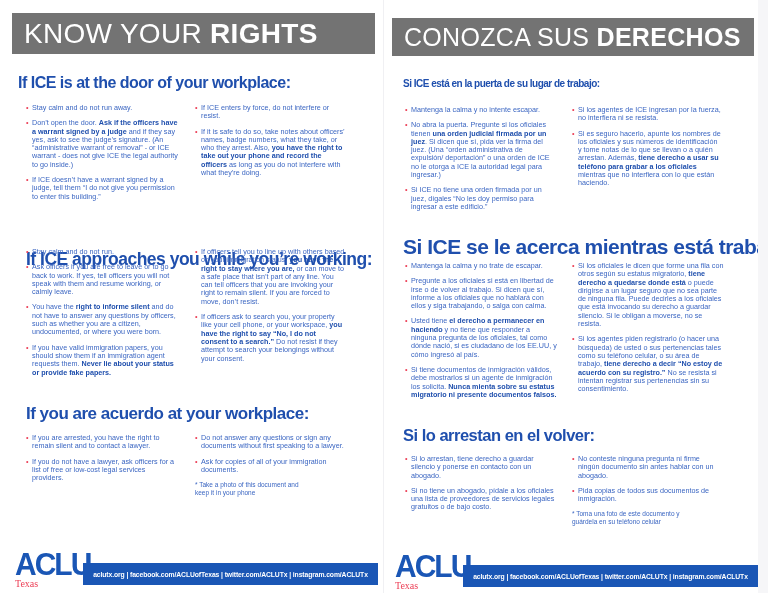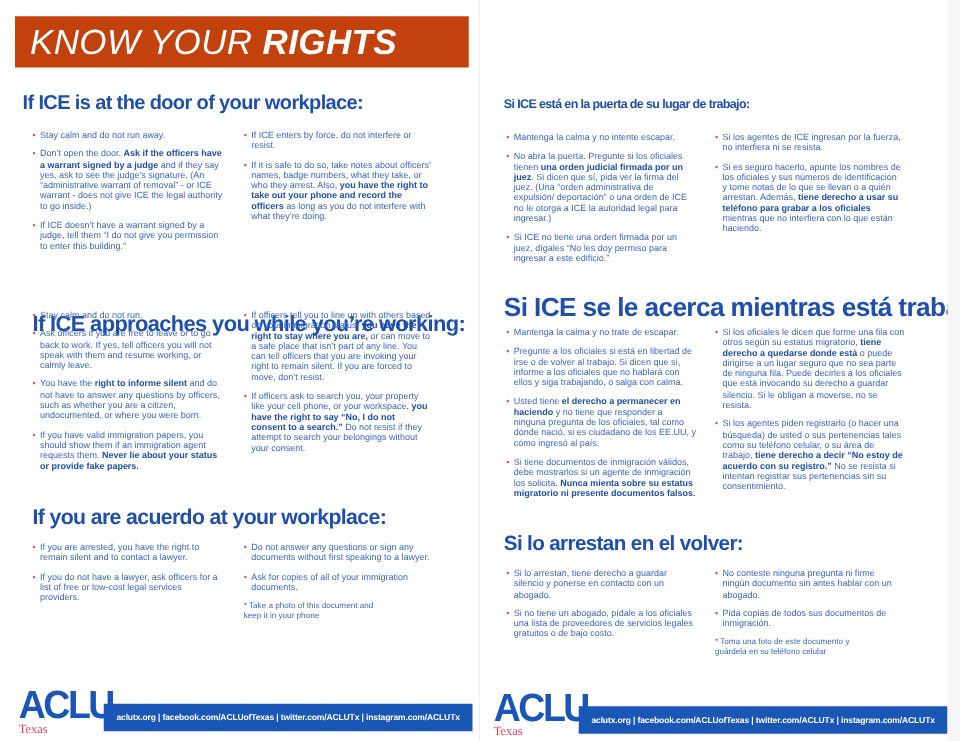--- a/index.html
+++ b/index.html
@@ -11,7 +11,7 @@
   .divider { position: absolute; left: 383px; top: 0; width: 1px; height: 593px; background: #f0f0f3; }
   .rightedge { position: absolute; right: 0; top: 0; width: 10px; height: 593px; background: #f6f6f8; }
 
-  .banner { position: absolute; background: #c2410c; color: #fff; font-size: 28px; letter-spacing: 0.3px; line-height: 42px; white-space: nowrap; padding-left: 12px; font-style: italic; }
+  .banner { position: absolute; background: #737373; color: #fff; font-size: 28px; letter-spacing: 0.3px; line-height: 42px; white-space: nowrap; padding-left: 12px; }
   .banner b { font-weight: 700; }
   .en .banner { left: 12px; top: 13px; width: 363px; height: 41px; }
   .es .banner { left: 8px; top: 18px; width: 362px; height: 38px; font-size: 25px; line-height: 38px; padding-left: 12px; }

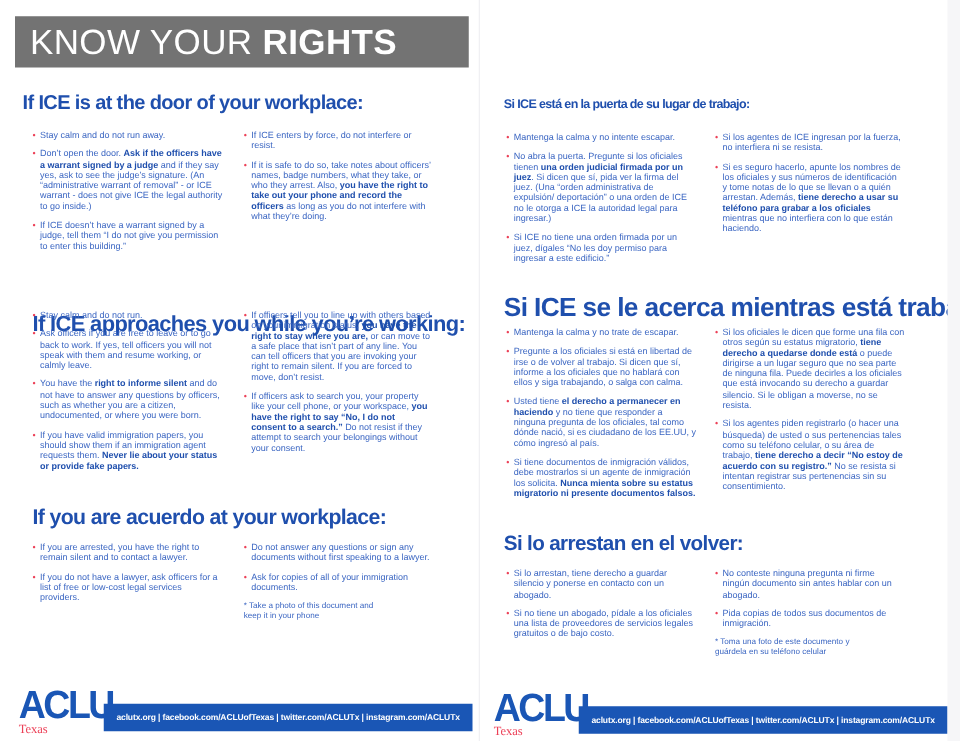--- a/index.html
+++ b/index.html
@@ -93,6 +93,7 @@
 <div class="divider"></div>
 
 <div class="page es">
+  <div class="banner"><span>CONOZCA SUS </span><b>DERECHOS</b></div>
 
   <h2 style="left:19px; top:78px; font-size:10px;">Si ICE está en la puerta de su lugar de trabajo:</h2>
   <div class="col" style="left:21px; top:106px; width:150px;">

